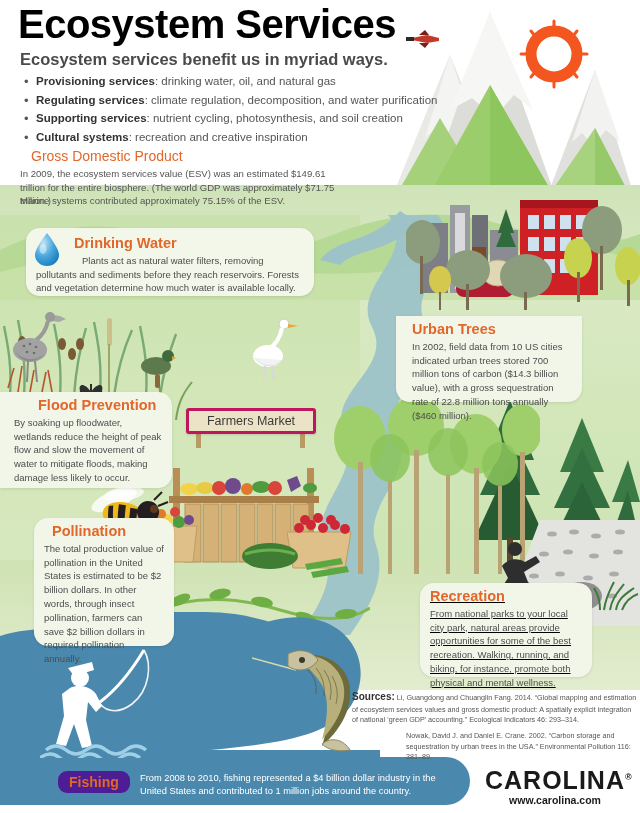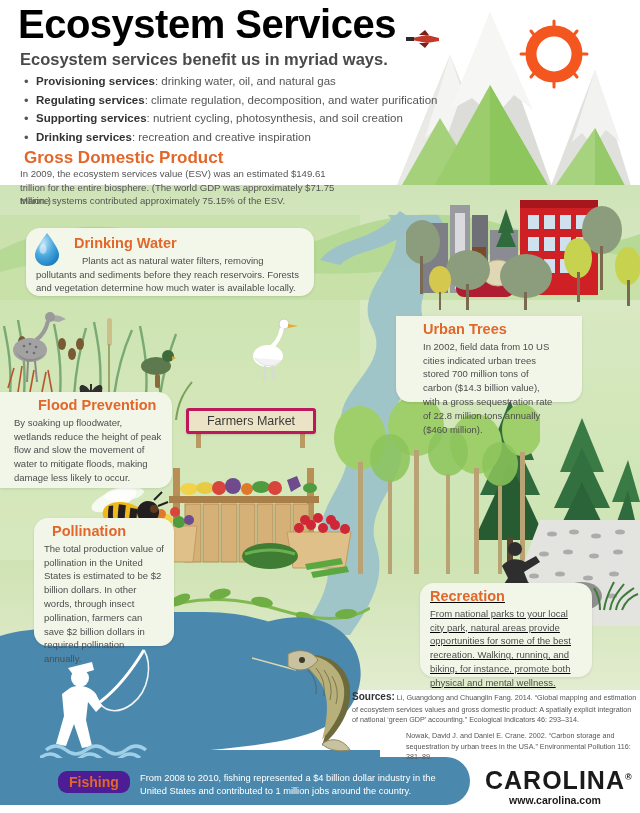--- a/index.html
+++ b/index.html
@@ -586,7 +586,7 @@
       <b>Supporting services</b><span>: nutrient cycling, photosynthesis, and soil creation</span>
     </div>
     <div class="bullet">
-      <b>Drinking services</b><span>: recreation and creative inspiration</span>
+      <b>Cultural systems</b><span>: recreation and creative inspiration</span>
     </div>
   </div>
 

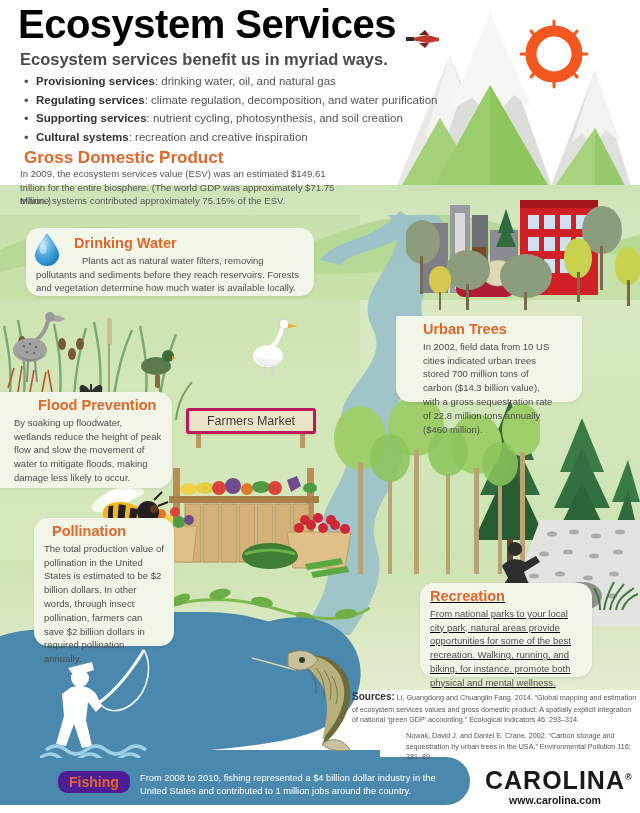--- a/index.html
+++ b/index.html
@@ -68,8 +68,8 @@
   .bullet b { color:#333; }
 
   .gdp-head {
-    position:absolute; left:24px; top:148px;
-    font-size:17px; font-weight:bold; color:#e2672a;
+    position:absolute; left:31px; top:148px;
+    font-size:14px; font-weight:normal; color:#e2672a;
   }
   .gdp-body {
     position:absolute; left:20px; top:167px; width:330px;

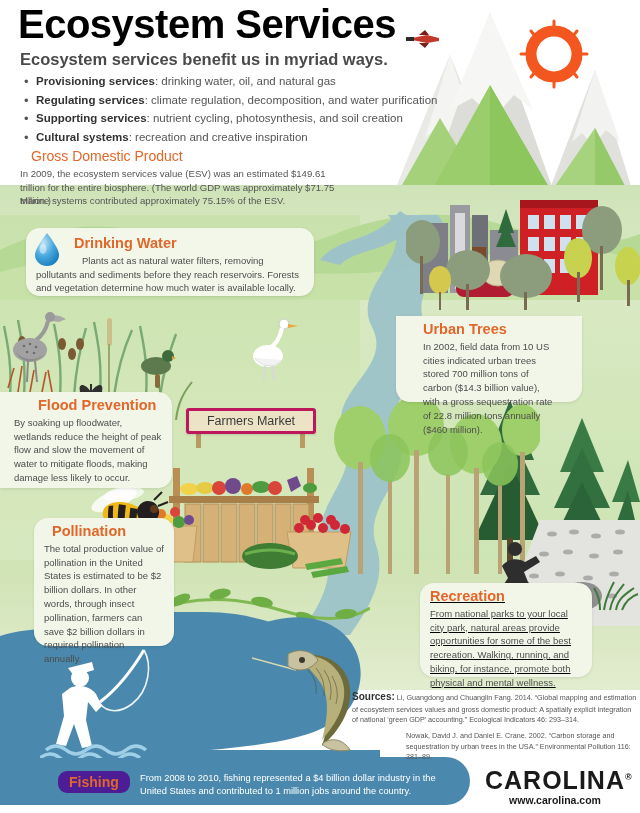--- a/index.html
+++ b/index.html
@@ -99,7 +99,7 @@
     border-radius:0 14px 14px 0; background:#f2f6e9; }
   #card-pollination { left:34px; top:518px; width:140px; height:128px; padding:6px 10px 6px 10px;
     border-radius:14px; background:#f2f6e9; }
-  #card-urban { left:396px; top:316px; width:186px; height:86px; padding:6px 27px;
+  #card-urban { left:396px; top:316px; width:186px; height:86px; padding:6px 16px;
     border-radius:0 0 14px 14px; background:#f2f6e9; }
   #card-recreation { left:420px; top:583px; width:172px; height:94px; padding:6px 10px;
     border-radius:14px; background:#f2f6e9;text-decoration:underline; }

